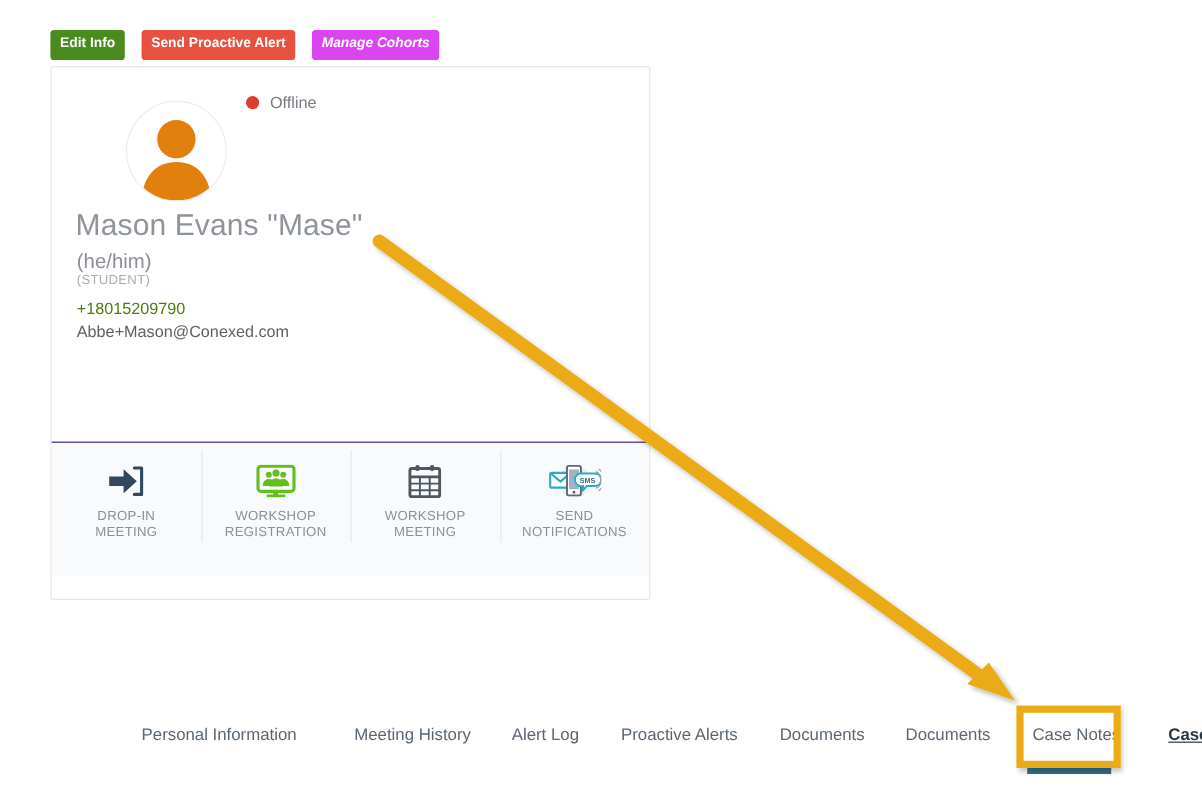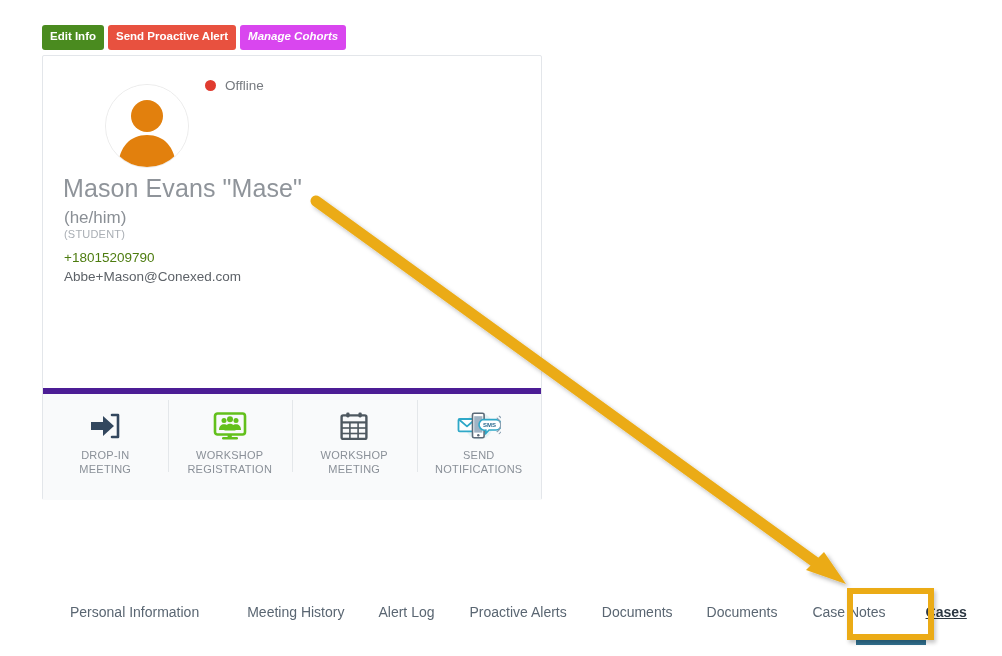--- a/index.html
+++ b/index.html
@@ -22,7 +22,7 @@
     left: 42px;
     top: 25px;
     display: flex;
-    gap: 4px;
+    gap: 14px;
     align-items: center;
   }
   .btn {

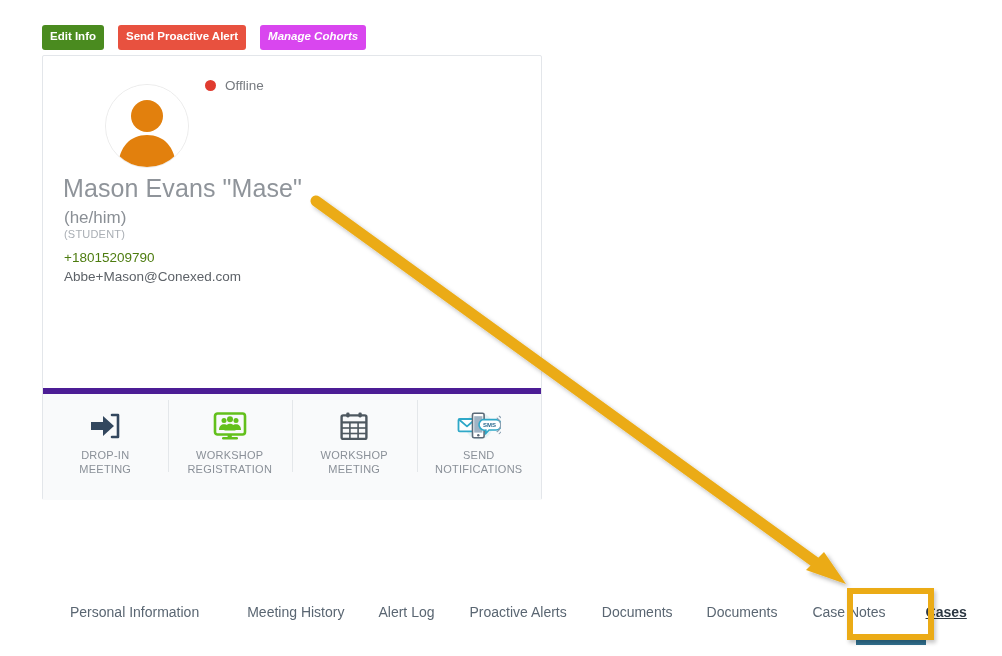--- a/index.html
+++ b/index.html
@@ -137,10 +137,10 @@
     position: absolute;
     left: 0;
     right: 0;
-    top: 332px;
+    top: 312px;
     height: 112px;
     background: #f9fafb;
-    border-top: 6px solid #4c1d95;
+    border-top: 1px solid #4c1d95;
     display: flex;
     align-items: flex-start;
   }

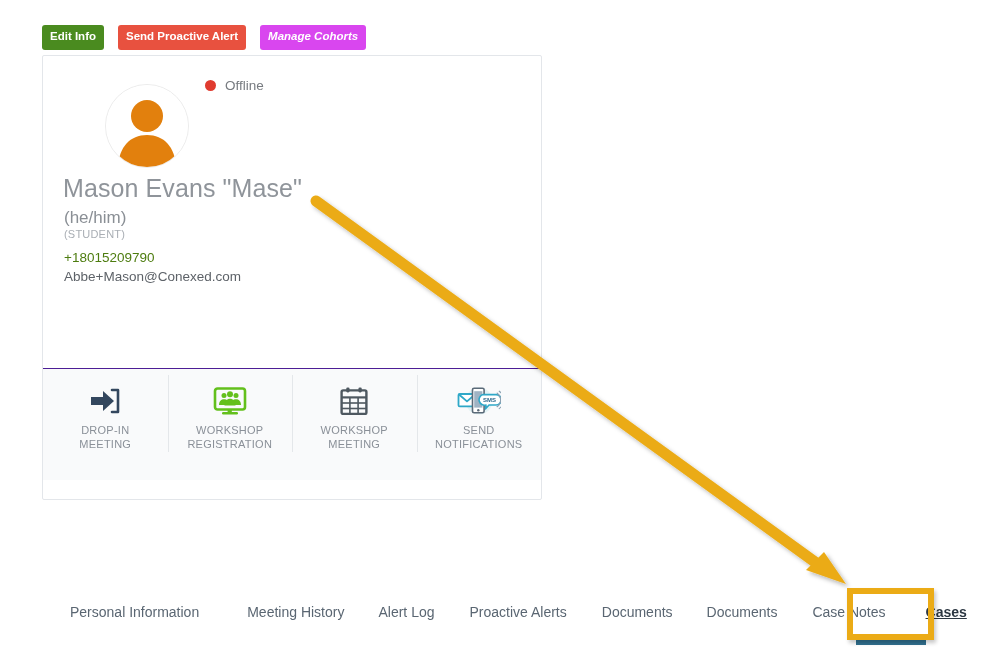--- a/index.html
+++ b/index.html
@@ -183,6 +183,7 @@
     width: 1002px;
     display: flex;
     align-items: center;
+    padding-left: 48px;
   }
   .tab {
     font-size: 14px;

